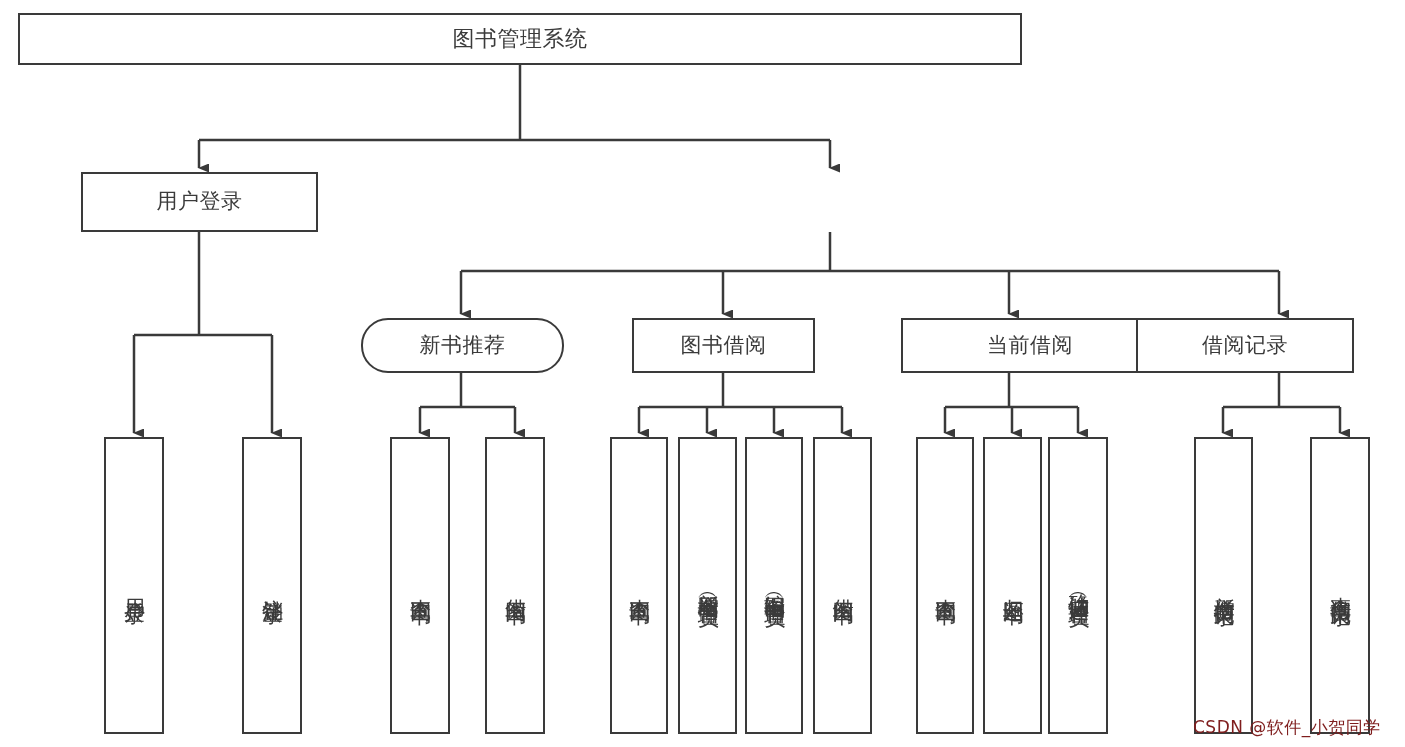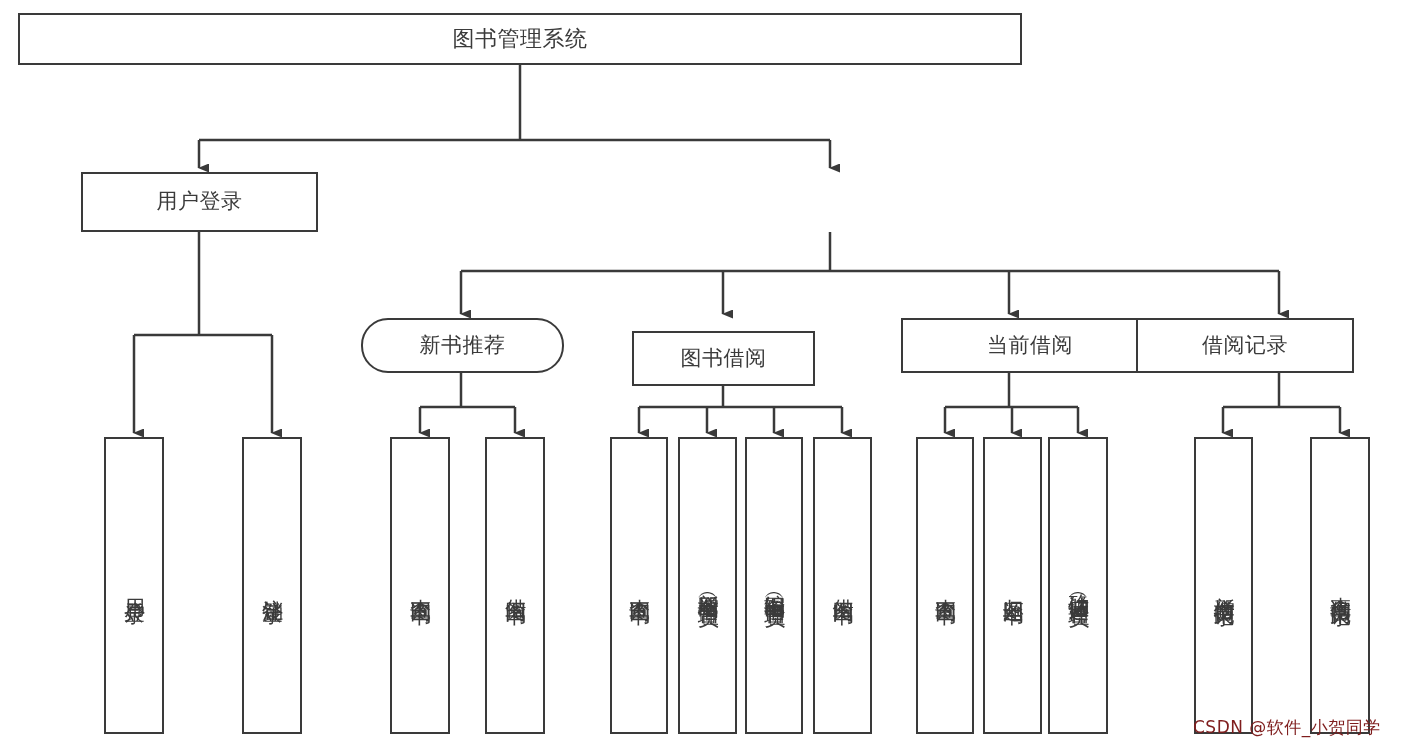--- a/index.html
+++ b/index.html
@@ -127,7 +127,7 @@
   <div class="node node-h" style="left: 81px; top: 172px; width: 237px; height: 60px;">用户登录</div>
 
   <div class="node node-h" style="left: 361px; top: 318px; width: 203px; height: 55px; border-radius: 27px;">新书推荐</div>
-  <div class="node node-h" style="left: 632px; top: 318px; width: 183px; height: 55px; margin-top: 13px;">图书借阅</div>
+  <div class="node node-h" style="left: 632px; top: 318px; width: 183px; height: 55px;">图书借阅</div>
   <div class="node node-h" style="left: 901px; top: 318px; width: 258px; height: 55px;">当前借阅</div>
   <div class="node node-h" style="left: 1136px; top: 318px; width: 218px; height: 55px;">借阅记录</div>
 

